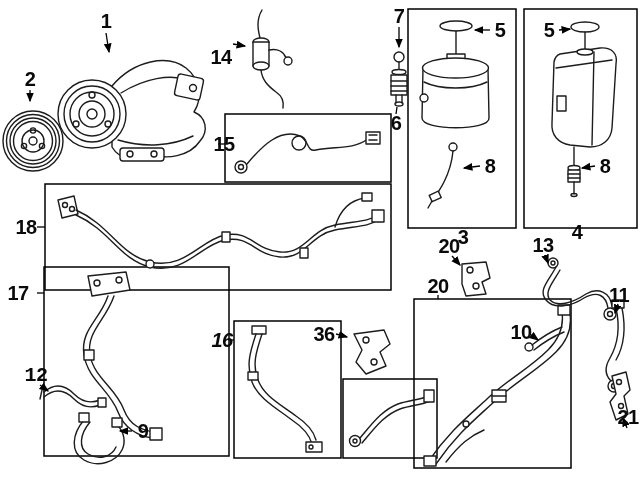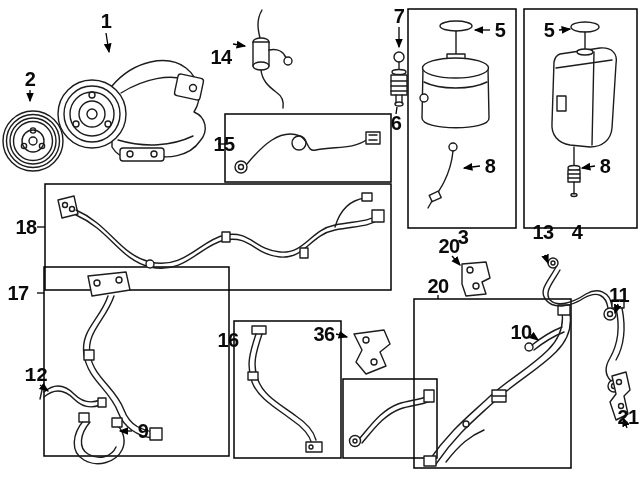--- a/index.html
+++ b/index.html
@@ -278,7 +278,7 @@
   <div class="callout" style="left:521px;top:332px;">10</div>
   <div class="callout" style="left:619px;top:295px;">11</div>
   <div class="callout" style="left:36px;top:376px;font-family:Liberation Mono, monospace;">12</div>
-  <div class="callout" style="left:543px;top:232px;text-align:center;">13</div>
+  <div class="callout" style="left:543px;top:245px;text-align:center;">13</div>
   <div class="callout" style="left:221px;top:45px;margin-top:12px;">14</div>
   <div class="callout" style="left:224px;top:144px;">15</div>
   <div class="callout" style="left:228px;top:340px;">16</div>

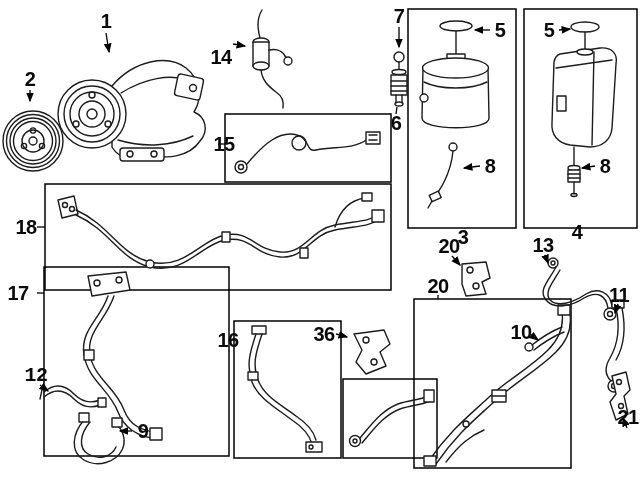--- a/index.html
+++ b/index.html
@@ -281,7 +281,7 @@
   <div class="callout" style="left:543px;top:245px;text-align:center;">13</div>
   <div class="callout" style="left:221px;top:45px;margin-top:12px;">14</div>
   <div class="callout" style="left:224px;top:144px;">15</div>
-  <div class="callout" style="left:228px;top:340px;">16</div>
+  <div class="callout" style="left:222px;top:340px;font-style:italic;">16</div>
   <div class="callout" style="left:18px;top:293px;">17</div>
   <div class="callout" style="left:26px;top:227px;">18</div>
   <div class="callout" style="left:438px;top:286px;">20</div>

